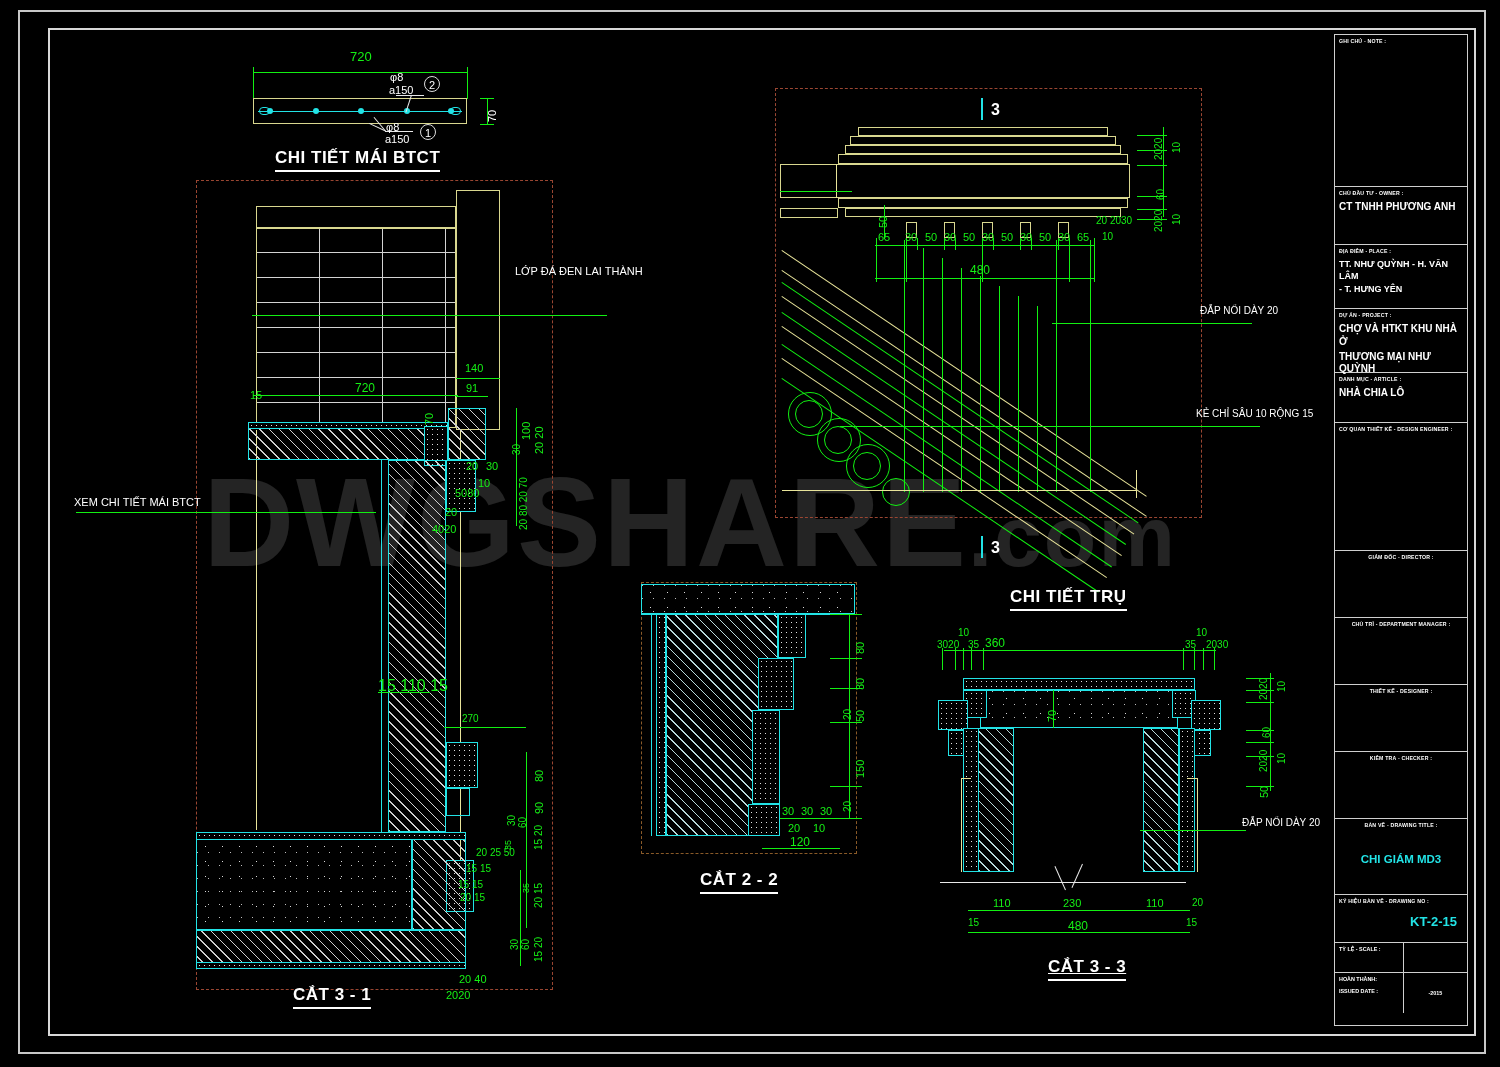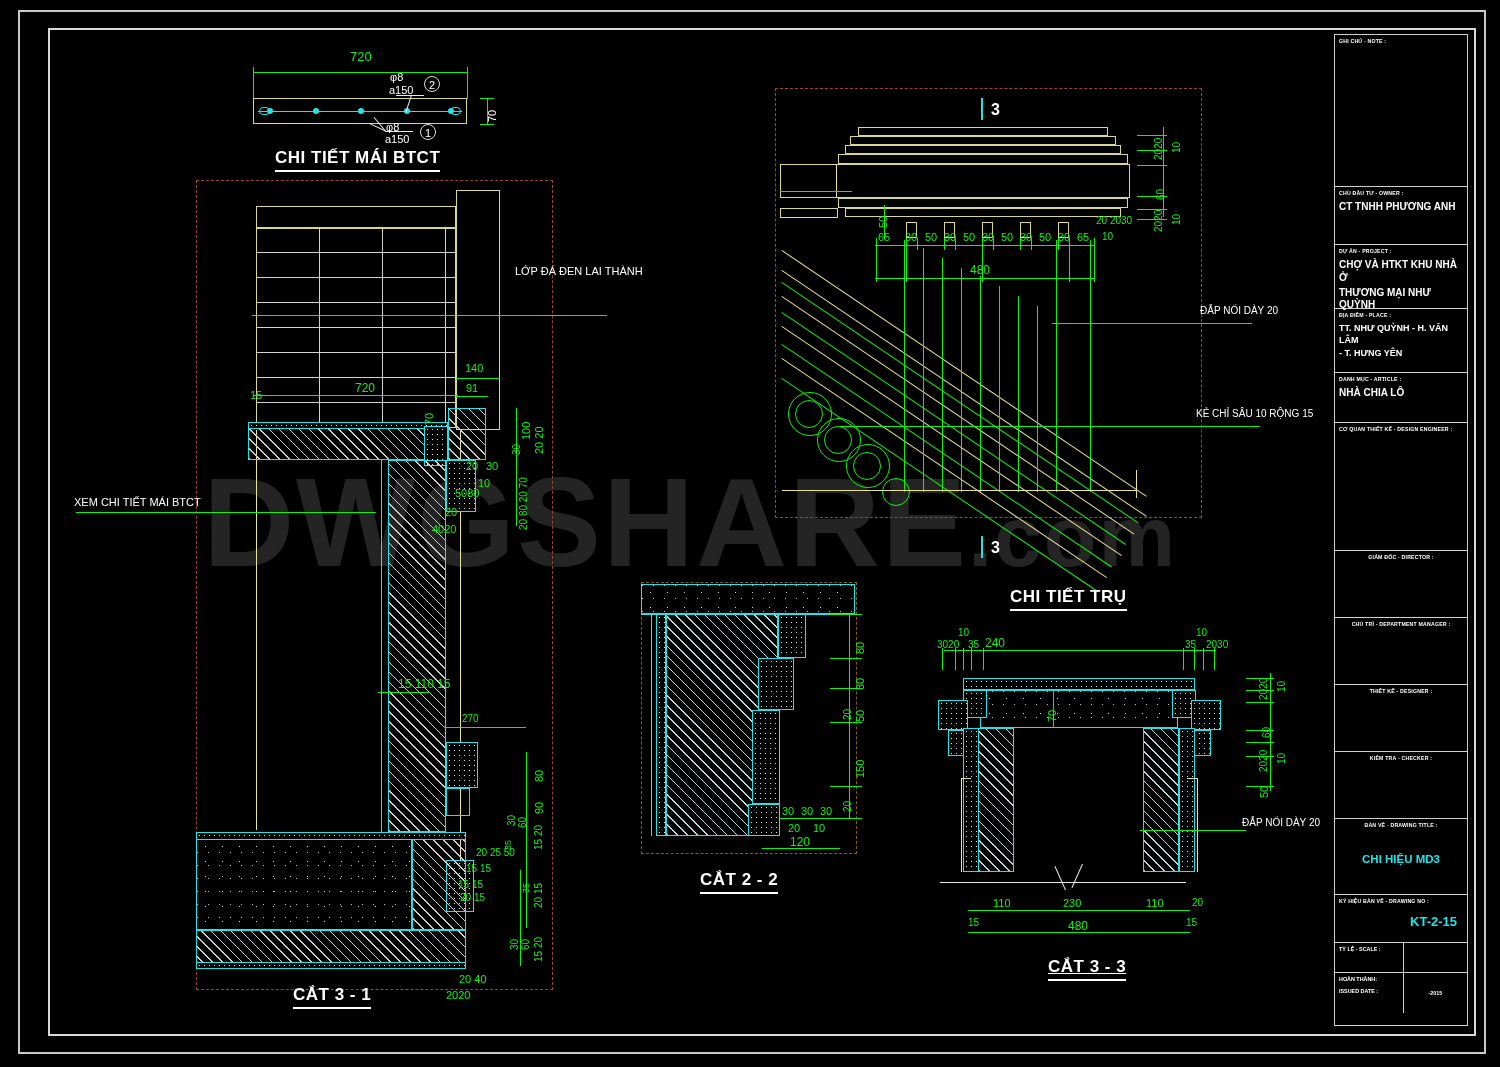--- a/index.html
+++ b/index.html
@@ -464,15 +464,15 @@
     </div>
 
     <div class="tb-cell" style="height:64px;">
+      <div class="tb-lbl">ĐỊA ĐIỂM - PLACE :</div>
+      <div class="tb-val" style="font-size:9px;">TT. NHƯ QUỲNH - H. VĂN LÂM</div>
+      <div class="tb-val" style="font-size:9px;margin-top:2px;">- T. HƯNG YÊN</div>
+    </div>
+
+    <div class="tb-cell" style="height:64px;">
       <div class="tb-lbl">DỰ ÁN - PROJECT :</div>
       <div class="tb-val">CHỢ VÀ HTKT KHU NHÀ Ở</div>
       <div class="tb-val" style="margin-top:2px;">THƯƠNG MẠI NHƯ QUỲNH</div>
-    </div>
-
-    <div class="tb-cell" style="height:64px;">
-      <div class="tb-lbl">ĐỊA ĐIỂM - PLACE :</div>
-      <div class="tb-val" style="font-size:9px;">TT. NHƯ QUỲNH - H. VĂN LÂM</div>
-      <div class="tb-val" style="font-size:9px;margin-top:2px;">- T. HƯNG YÊN</div>
     </div>
 
     <div class="tb-cell" style="height:50px;">

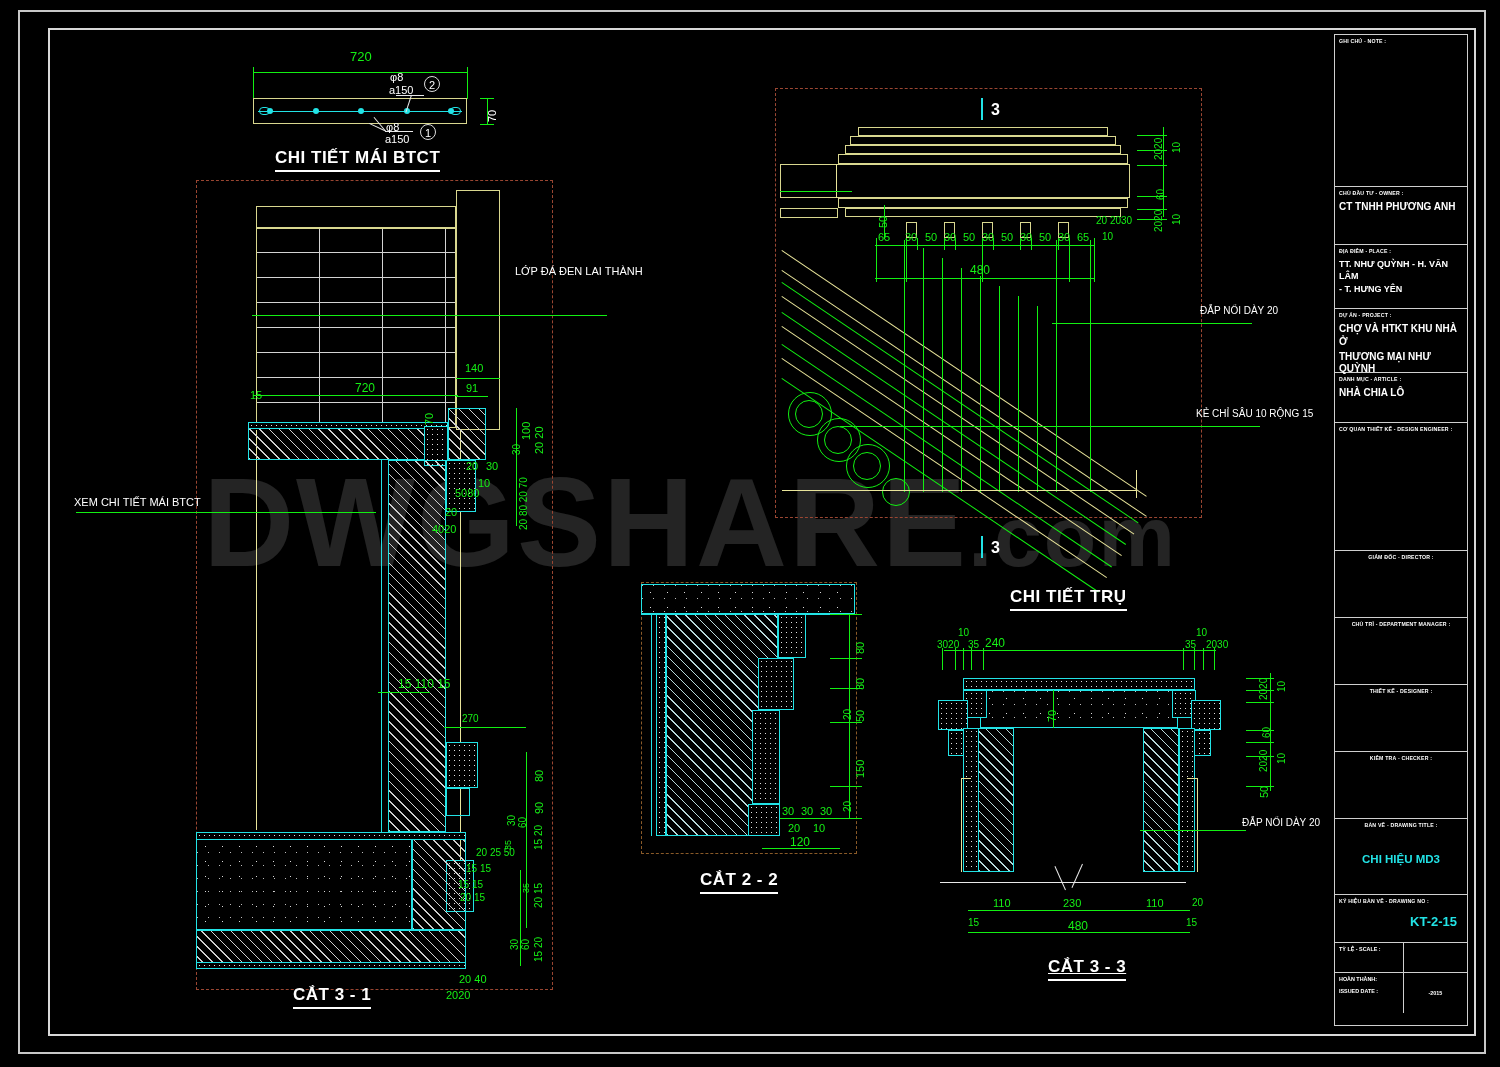--- a/index.html
+++ b/index.html
@@ -375,7 +375,7 @@
   <div>
 
     <div class="ln green hln" style="left:944px;top:650px;width:272px;"></div>
-    <div class="tg" style="left:985px;top:637px;font-size:12px;">240</div>
+    <div class="tg" style="left:985px;top:637px;font-size:12px;">360</div>
     <div class="tg" style="left:958px;top:628px;font-size:10px;">10</div>
     <div class="tg" style="left:937px;top:640px;font-size:10px;">3020</div>
     <div class="tg" style="left:968px;top:640px;font-size:10px;">35</div>

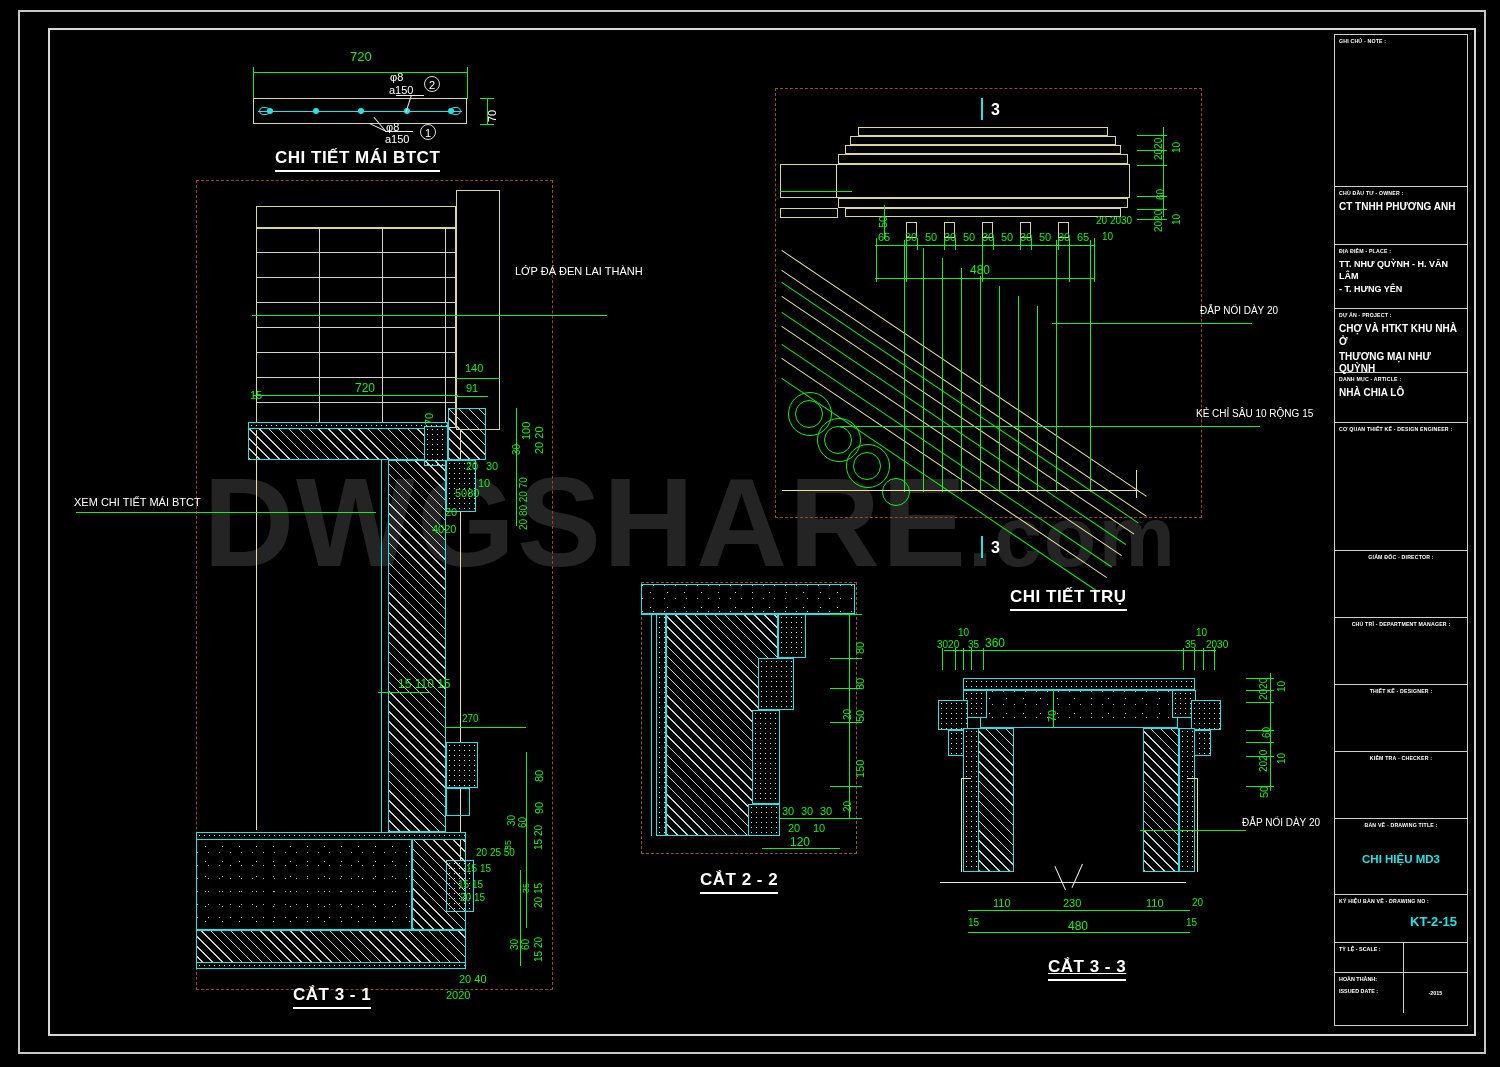--- a/index.html
+++ b/index.html
@@ -181,7 +181,7 @@
     <div class="tg" style="left:432px;top:524px;font-size:11px;">4020</div>
 
     <div class="ln green hln" style="left:378px;top:692px;width:52px;"></div>
-    <div class="tg" style="left:378px;top:678px;font-size:12px;margin-left:20px;">15 110 15</div>
+    <div class="tg" style="left:378px;top:678px;font-size:16px;">15 110 15</div>
 
     <div class="ln green hln" style="left:444px;top:727px;width:82px;"></div>
     <div class="tg" style="left:462px;top:714px;font-size:10px;">270</div>

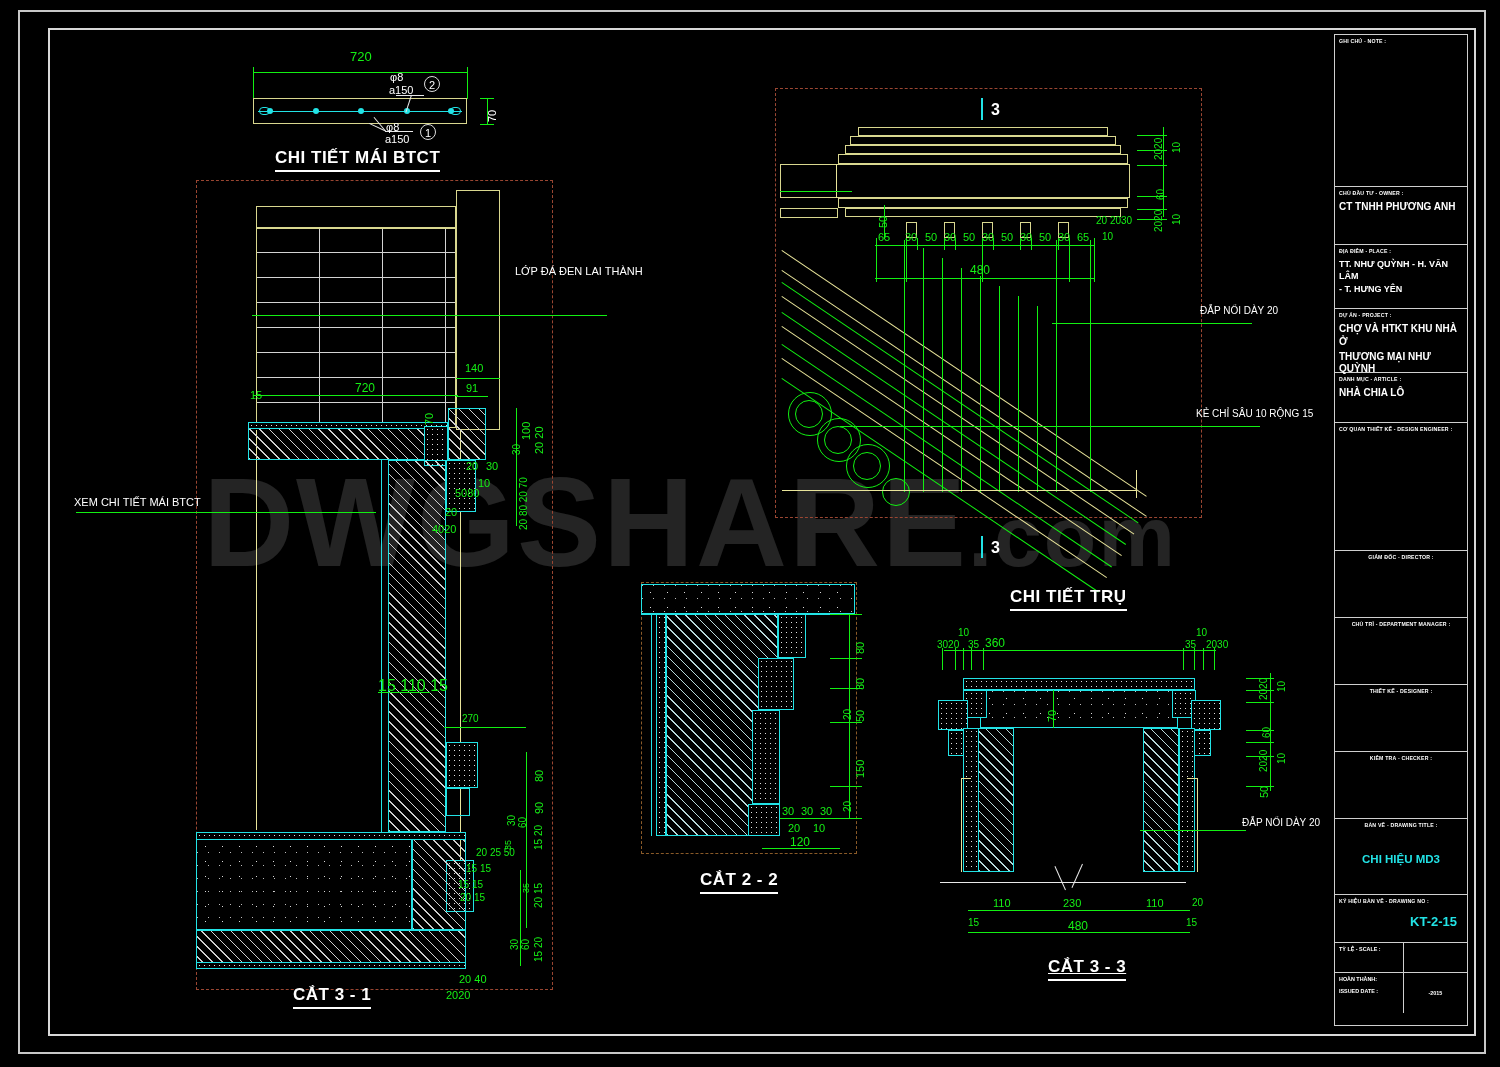--- a/index.html
+++ b/index.html
@@ -507,7 +507,7 @@
 
     <div class="tb-cell" style="height:76px;text-align:center;">
       <div class="tb-lbl" style="text-align:center;">BẢN VẼ - DRAWING TITLE :</div>
-      <div class="tb-val cy" style="margin-top:24px;">CHI HIỆU MD3</div>
+      <div class="tb-val cy" style="margin-top:24px;">CHI GIÁM MD3</div>
     </div>
 
     <div class="tb-cell" style="height:48px;">

